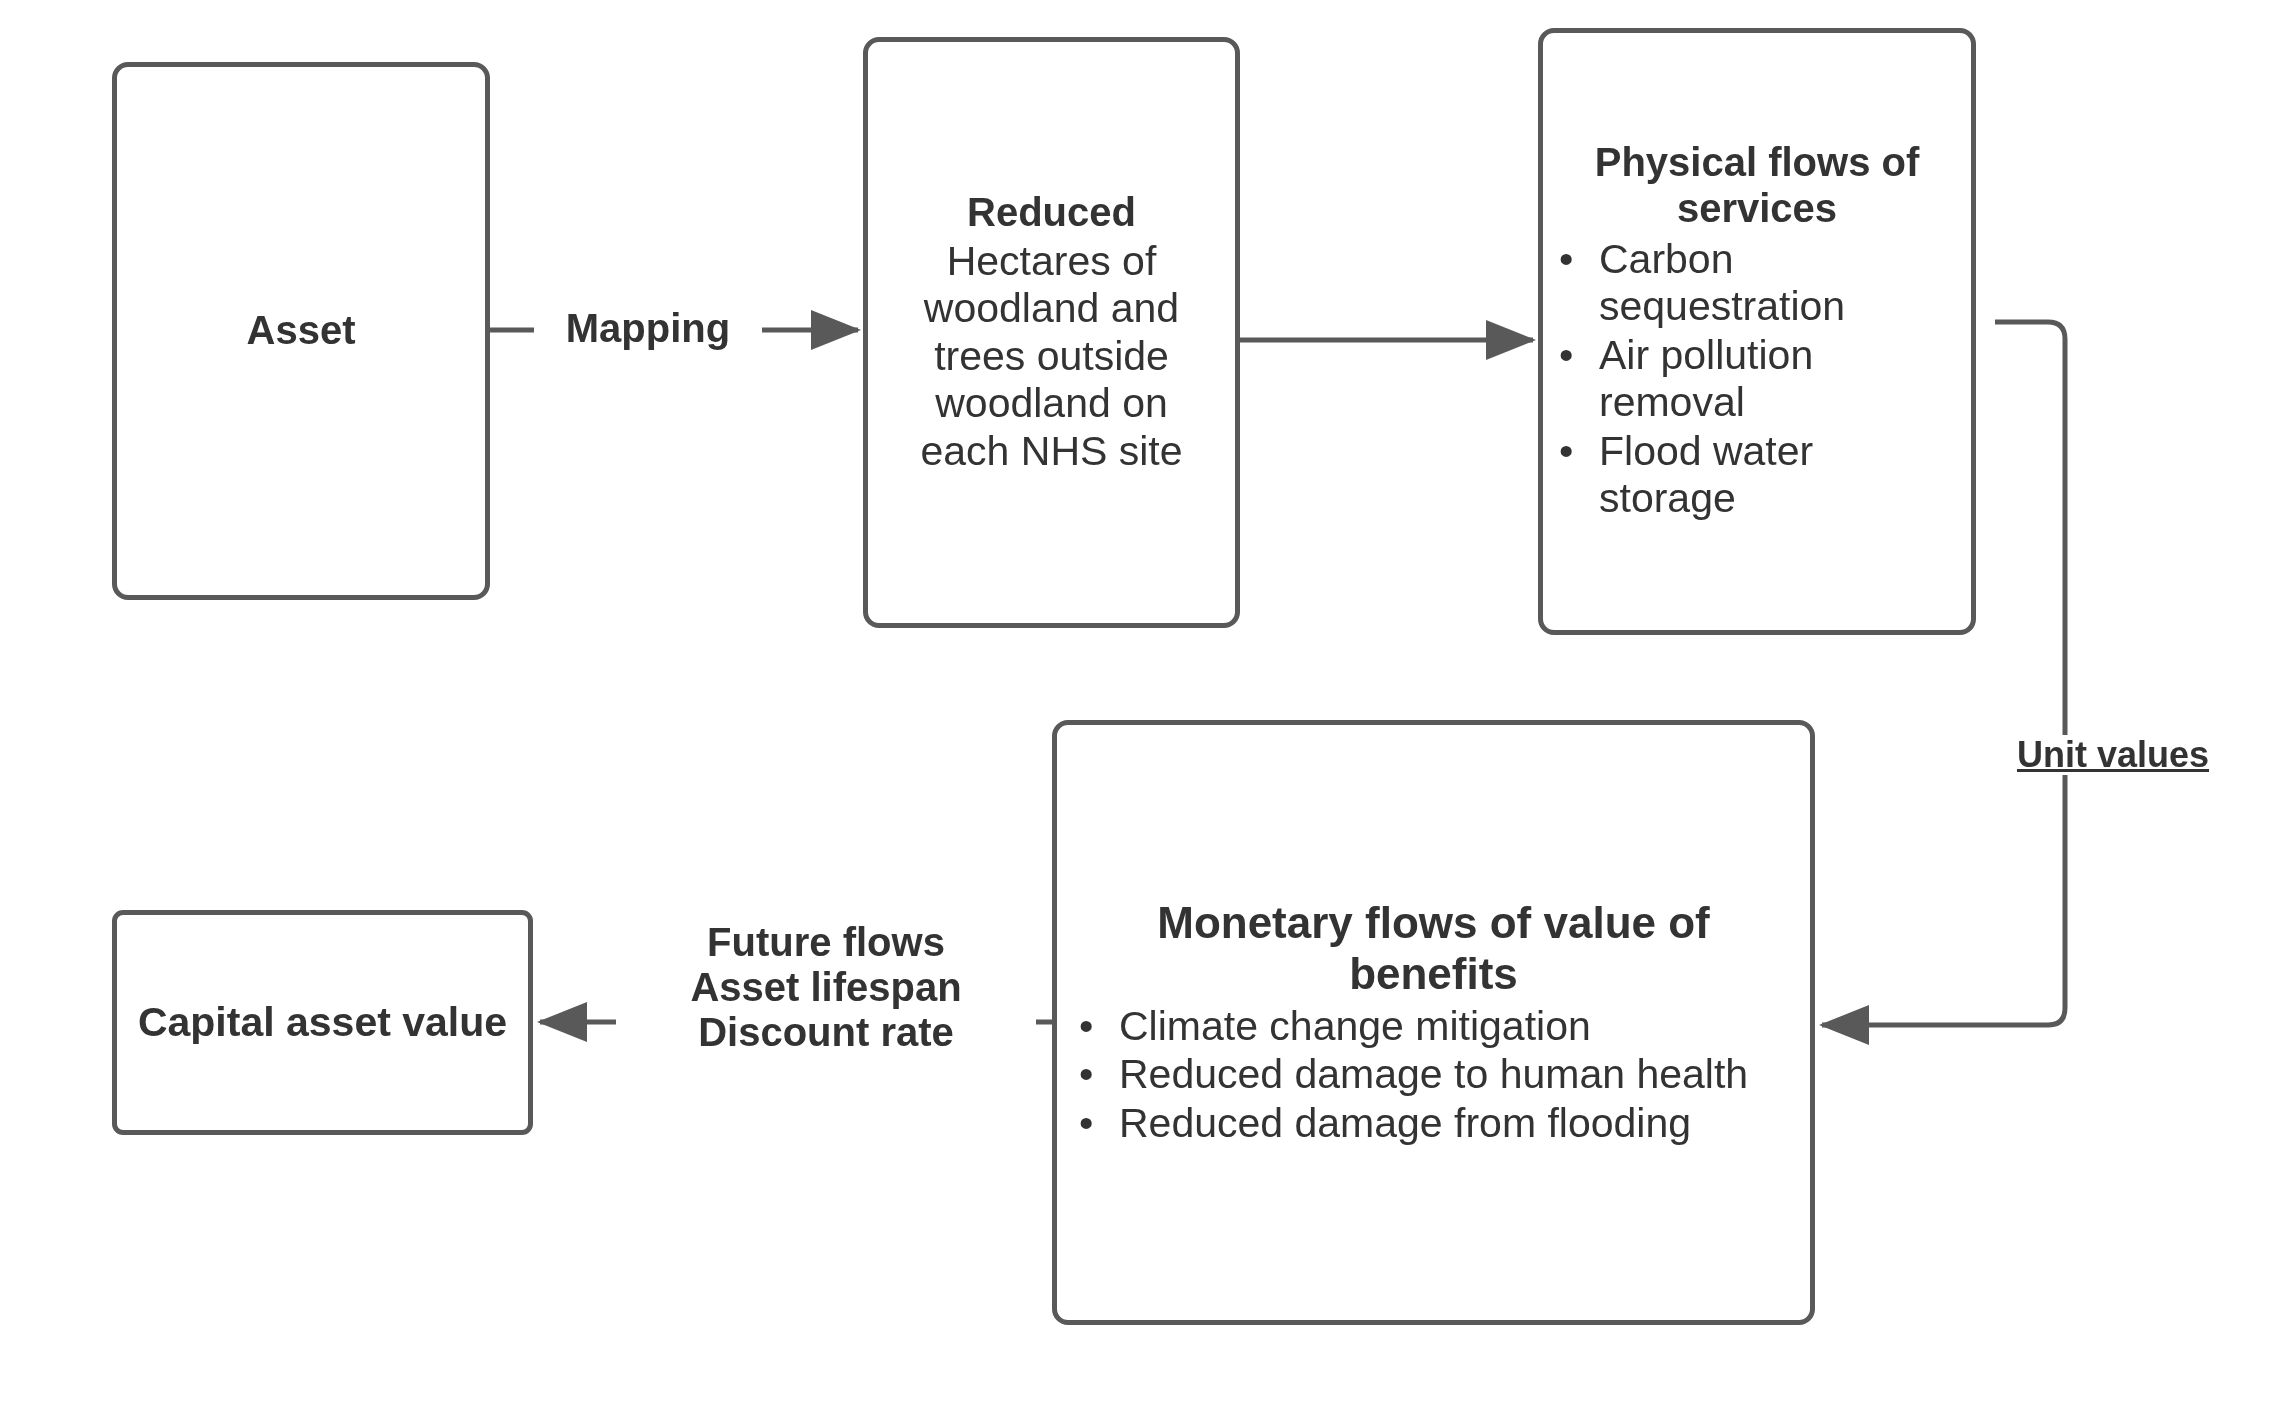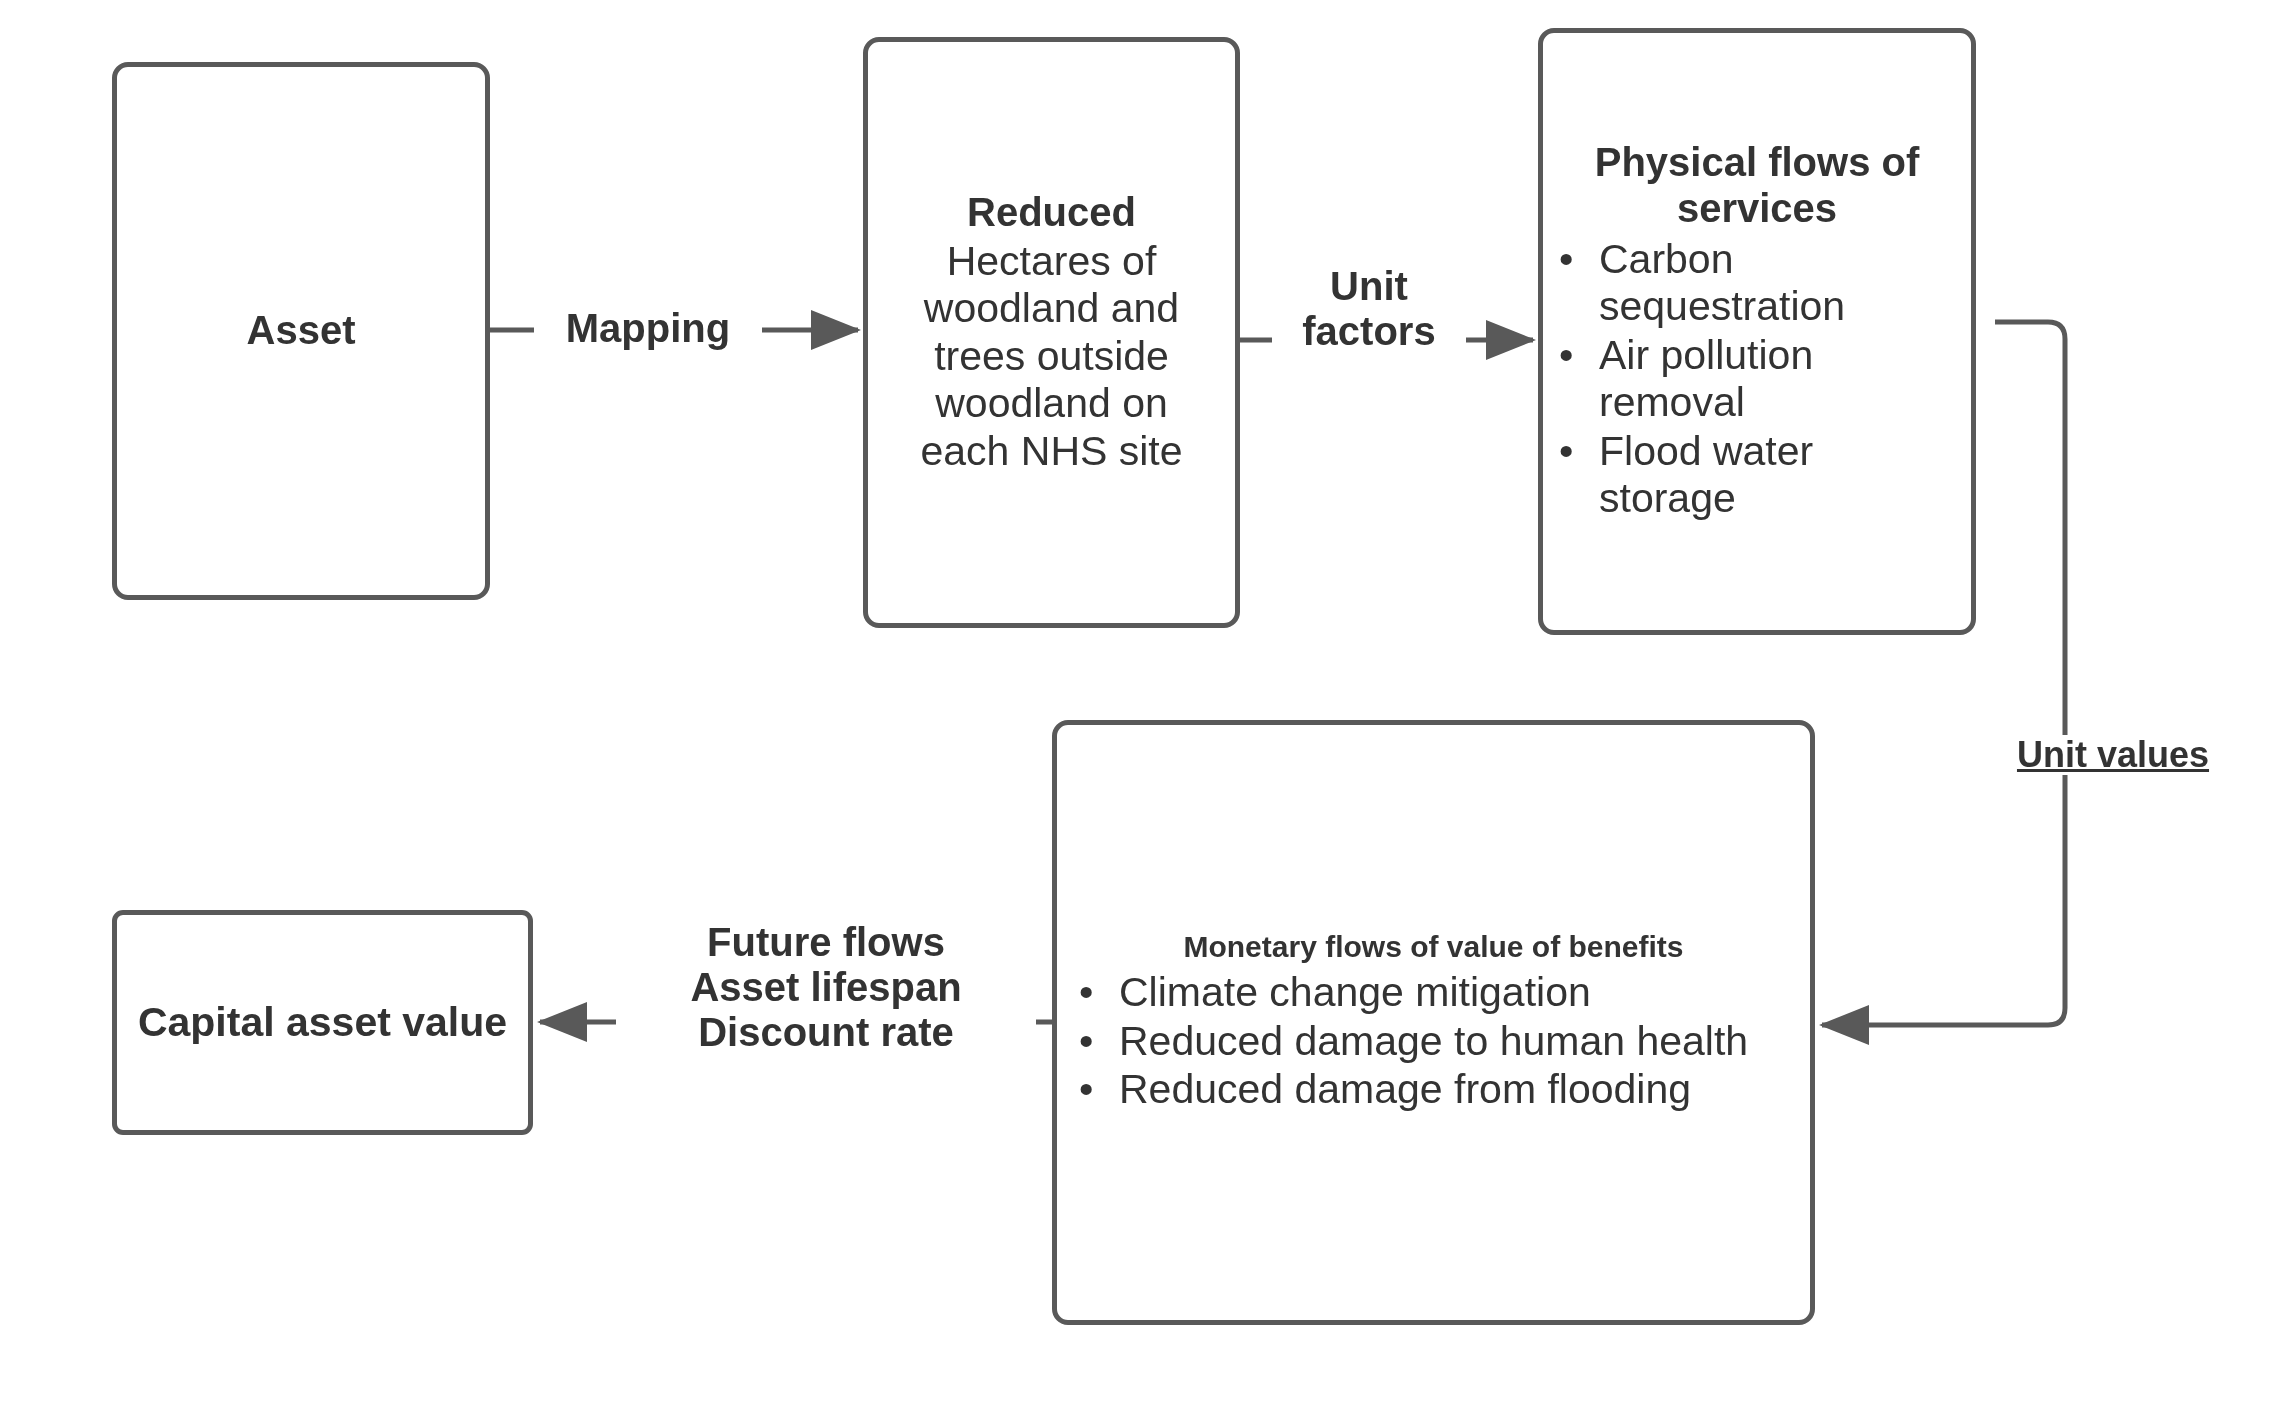--- a/index.html
+++ b/index.html
@@ -182,8 +182,6 @@
 
   <div class="edge-label" id="label-mapping">Mapping</div>
 
-  <div class="edge-label" id="label-unitfac">Unit
-factors</div>
 
   <div class="edge-label" id="label-unitval">Unit values</div>
 

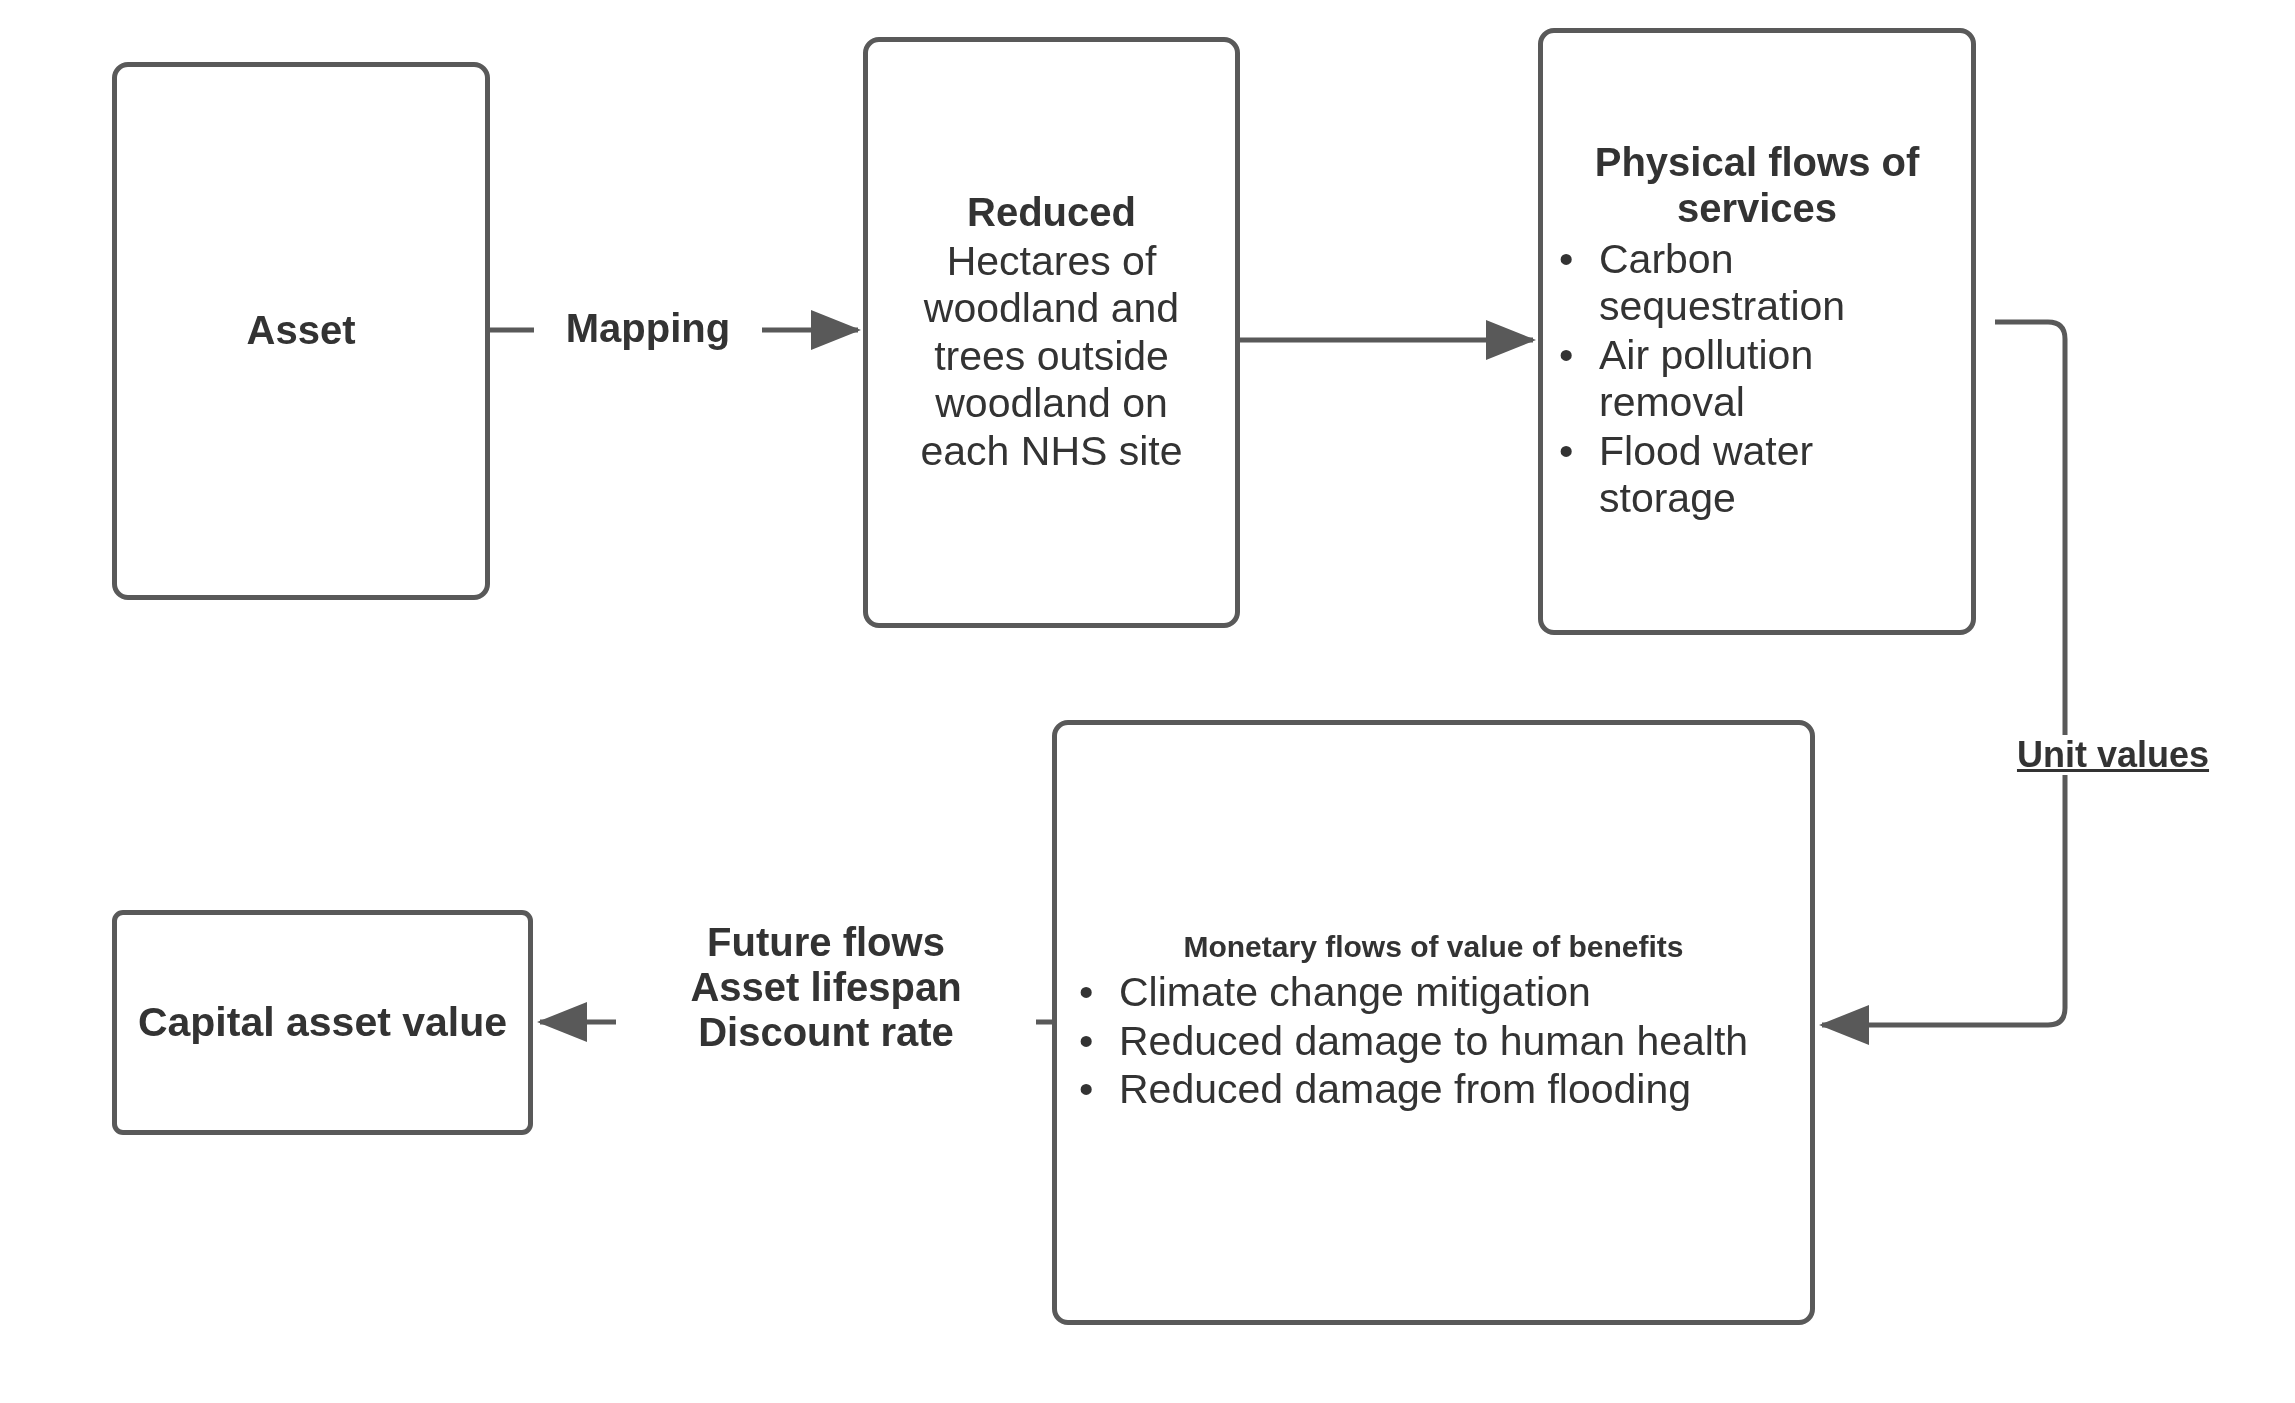--- a/index.html
+++ b/index.html
@@ -79,7 +79,7 @@
   #node-physical .node-title{ font-size: 40px; margin-bottom: 4px; }
   #node-physical ul.node-list li { font-size: 41px; padding-left: 40px; margin-bottom: 1px; }
 
-  #node-monetary .node-title{ font-size: 30px; margin-bottom: 4px; }
+  #node-monetary .node-title{ font-size: 44px; margin-bottom: 4px; }
   #node-monetary ul.node-list li { font-size: 41px; padding-left: 40px; margin-bottom: 1px; }
 
   #node-capital .node-title { font-size: 41px; }

